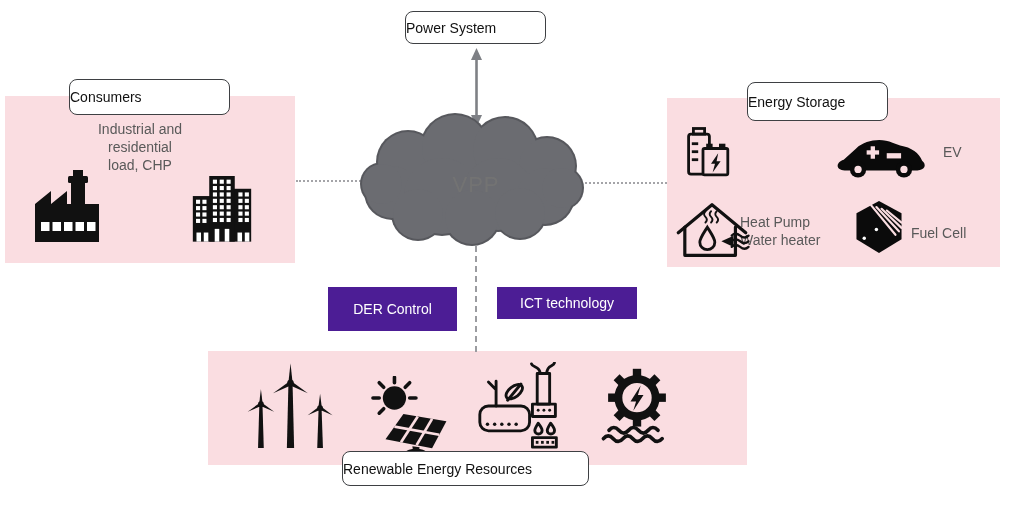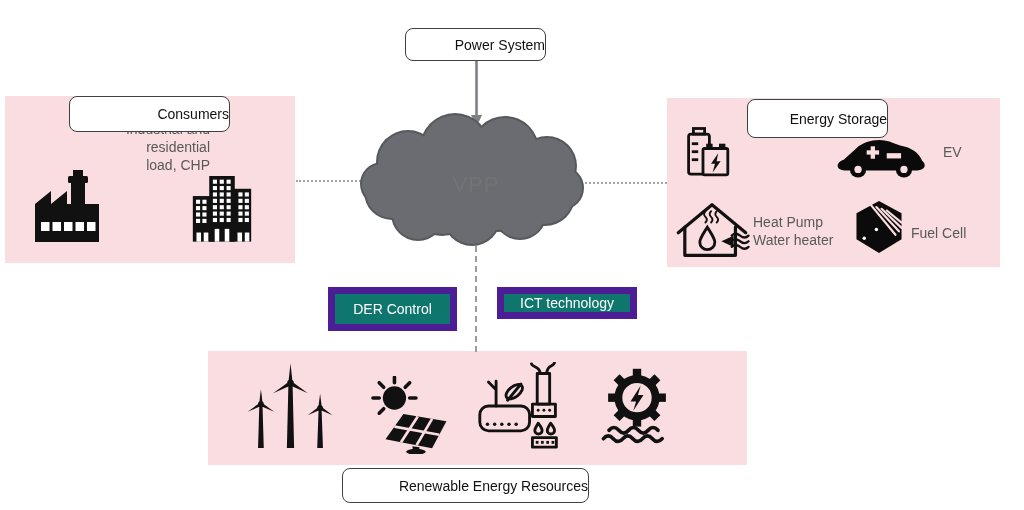--- a/index.html
+++ b/index.html
@@ -7,8 +7,8 @@
          font-family:"Liberation Sans",sans-serif;color:#111;}
   .panel{position:absolute;background:#fadde1;}
   .labelbox{position:absolute;background:#fff;border:1.6px solid #3e4043;border-radius:8px;
-            display:flex;align-items:center;justify-content:flex-end;font-size:14px;color:#111;
-            box-sizing:border-box;z-index:5;margin-top:17px;}
+            display:flex;align-items:center;justify-content:flex-start;font-size:14px;color:#111;
+            box-sizing:border-box;z-index:5;}
   .graybox{position:absolute;background:#0f766e;border:7px solid #4c1d95;color:#fff;
            display:flex;align-items:center;justify-content:center;font-size:14px;box-sizing:border-box;z-index:4;}
   .graytext{position:absolute;color:#595959;font-size:14px;line-height:18px;}

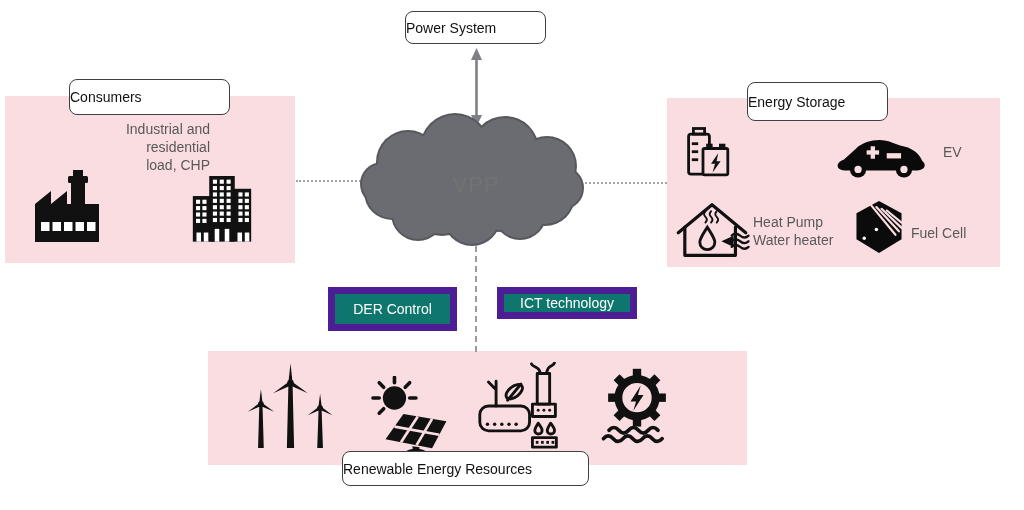--- a/index.html
+++ b/index.html
@@ -12,7 +12,7 @@
   .graybox{position:absolute;background:#0f766e;border:7px solid #4c1d95;color:#fff;
            display:flex;align-items:center;justify-content:center;font-size:14px;box-sizing:border-box;z-index:4;}
   .graytext{position:absolute;color:#595959;font-size:14px;line-height:18px;}
-  .pre{white-space:pre-line;text-align:right;}
+  .pre{white-space:pre-line;text-align:center;}
   .dotline{position:absolute;border-top:2px dotted #a4a4a8;z-index:1;}
   .dashline{position:absolute;border-left:2px dashed #9b9ca0;z-index:1;}
   .icon{position:absolute;z-index:3;}

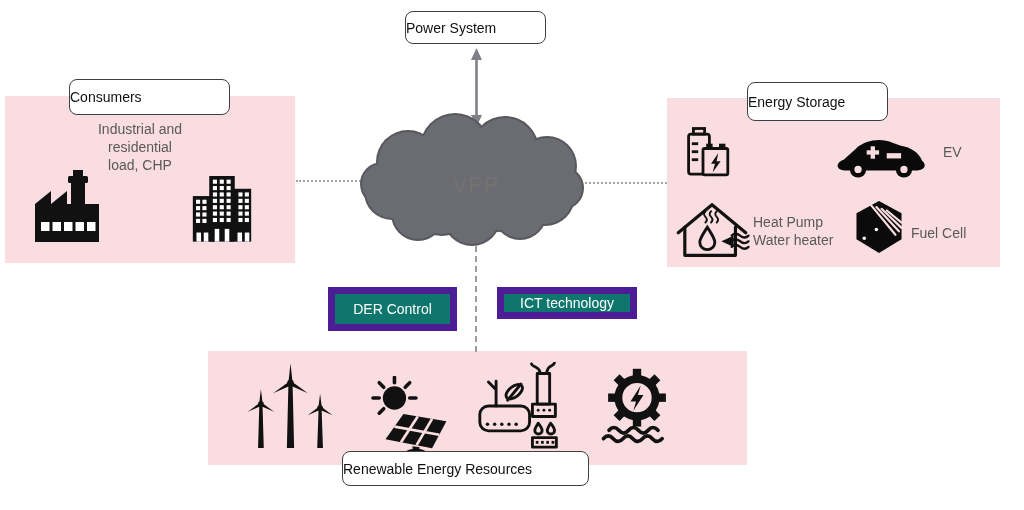--- a/index.html
+++ b/index.html
@@ -202,7 +202,7 @@
       <path d="M61,50 q4,-4 9,0 t9,0"></path>
     </g>
   </svg>
-  <div class="graytext" style="left:740px;top:213px;width:100px;margin-left:13px;">Heat Pump Water heater</div>
+  <div class="graytext" style="left:740px;top:213px;width:100px;">Heat Pump Water heater</div>
 
   <svg class="icon" style="left:853px;top:199px;" width="52" height="56" viewBox="0 0 60 64">
     <polygon fill="#0b0b0b" points="30,2 56,16 56,46 30,62 4,46 4,16"></polygon>

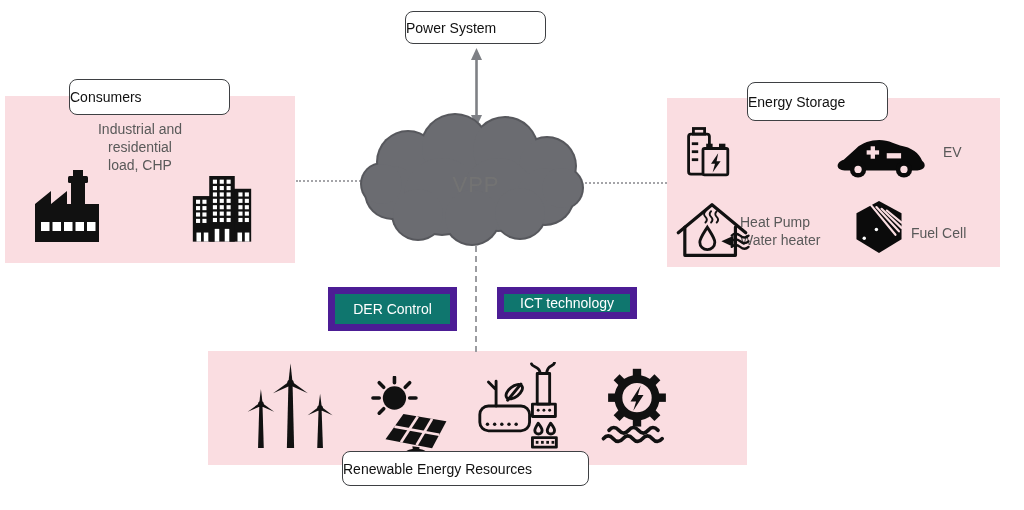--- a/index.html
+++ b/index.html
@@ -9,7 +9,7 @@
   .labelbox{position:absolute;background:#fff;border:1.6px solid #3e4043;border-radius:8px;
             display:flex;align-items:center;justify-content:flex-start;font-size:14px;color:#111;
             box-sizing:border-box;z-index:5;}
-  .graybox{position:absolute;background:#0f766e;border:7px solid #4c1d95;color:#fff;
+  .graybox{position:absolute;background:#4c1d95;border:4px solid #4c1d95;color:#fff;
            display:flex;align-items:center;justify-content:center;font-size:14px;box-sizing:border-box;z-index:4;}
   .graytext{position:absolute;color:#595959;font-size:14px;line-height:18px;}
   .pre{white-space:pre-line;text-align:center;}

